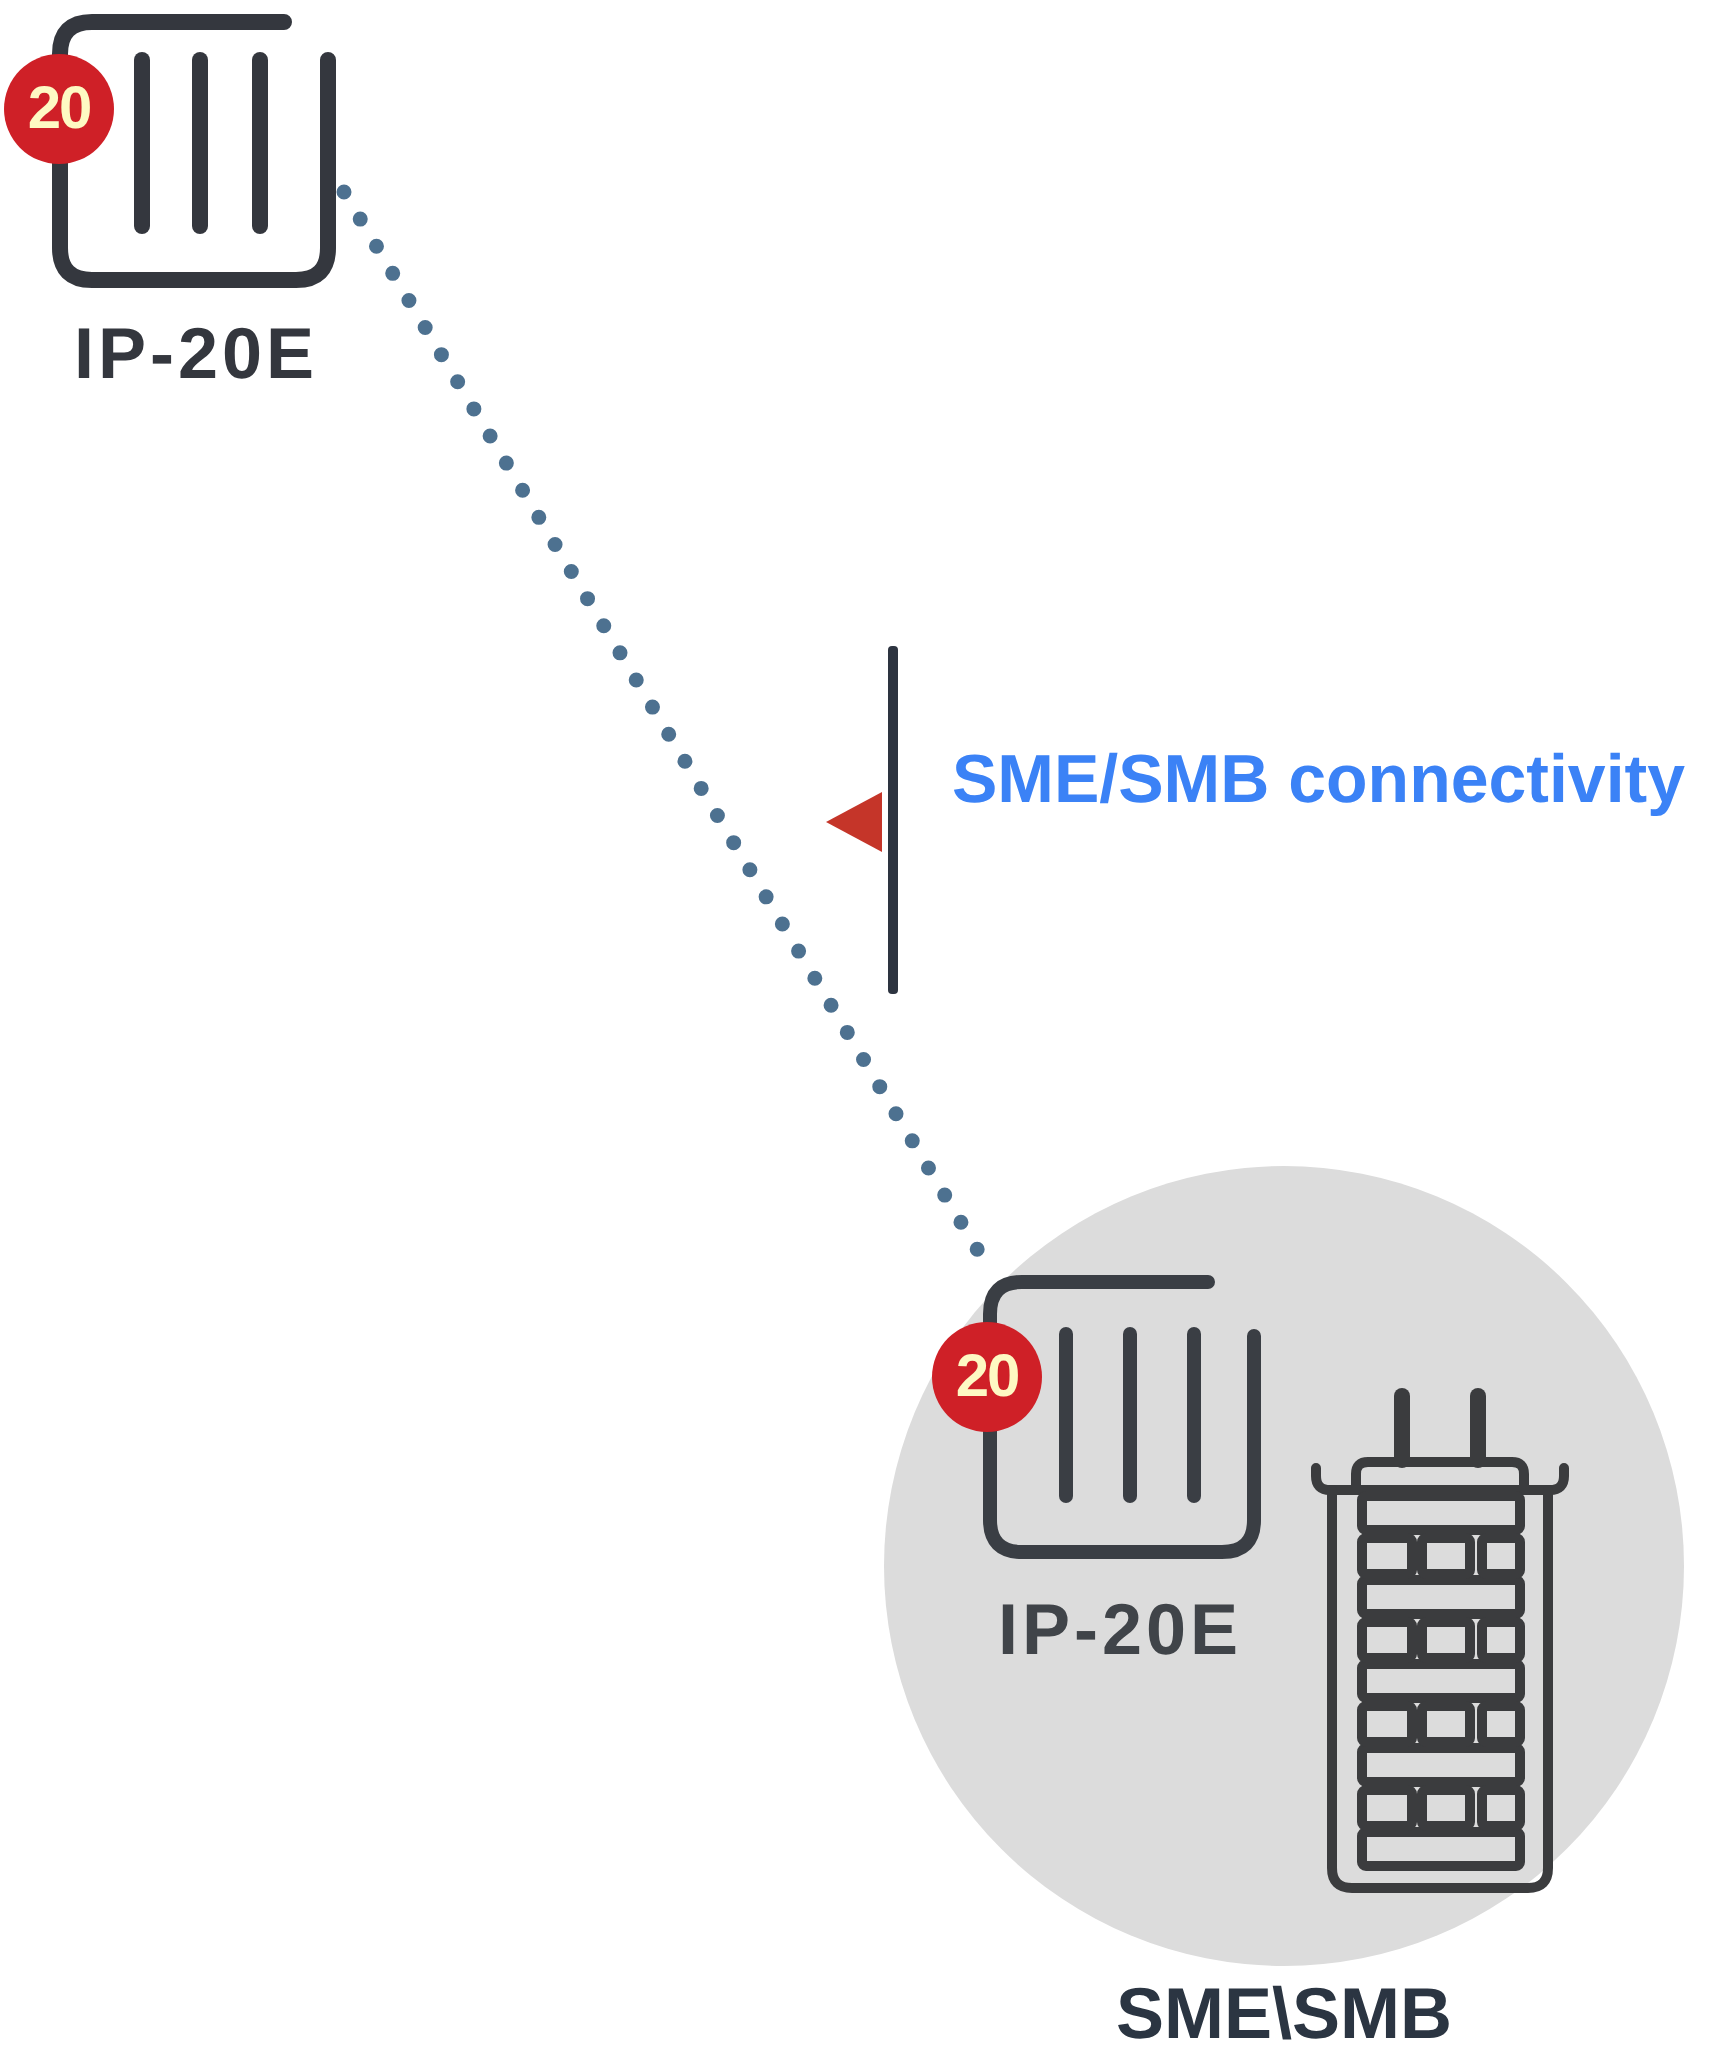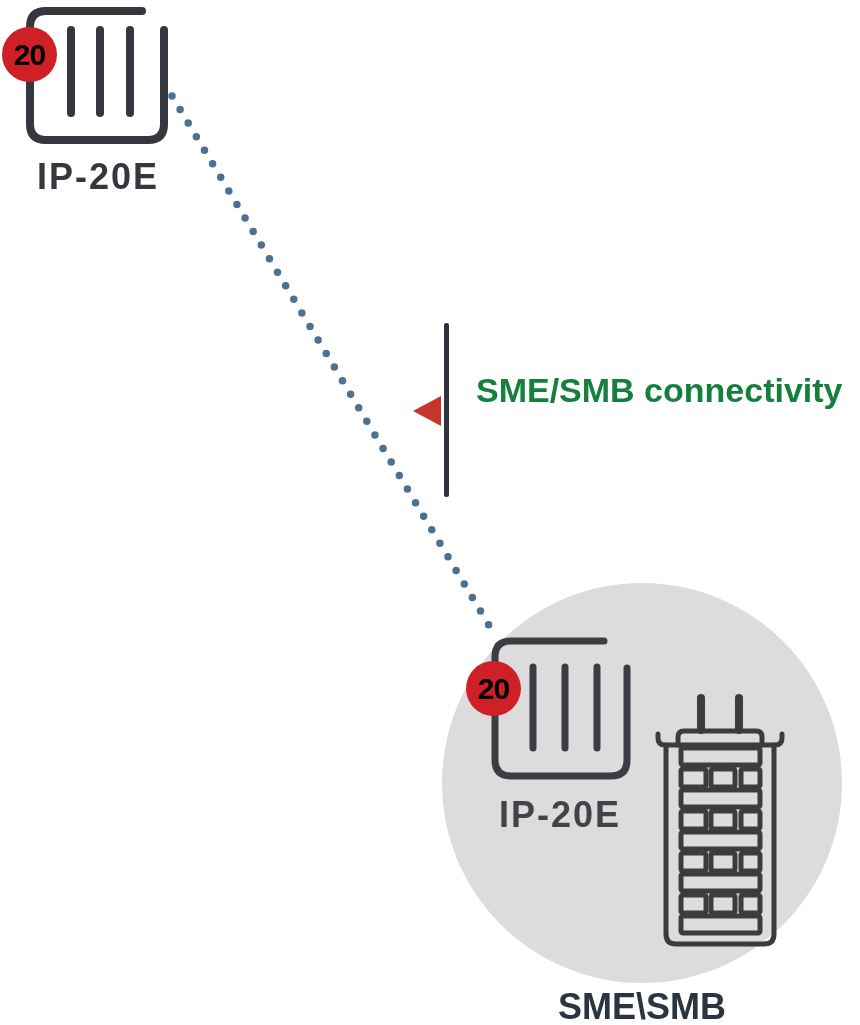--- a/index.html
+++ b/index.html
@@ -37,7 +37,7 @@
     height: 55px;
     border-radius: 50%;
     background: #cf2027;
-    color: #000000;
+    color: #fef9c3;
     font-size: 30px;
     font-weight: 700;
     display: flex;

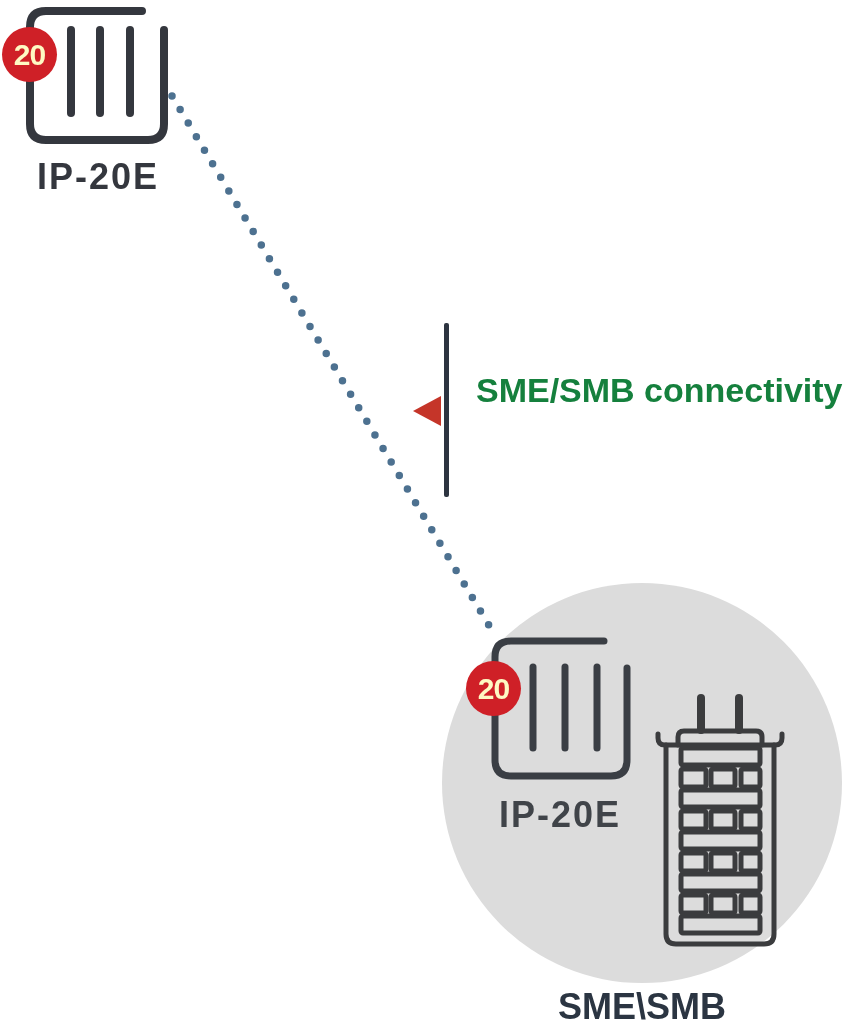--- a/index.html
+++ b/index.html
@@ -98,7 +98,7 @@
     left: 476px;
     top: 367px;
     z-index: 3;
-    color: #15803d;
+    color: #3b82f6;
     white-space: nowrap;
   }
   .callout-line1 {

